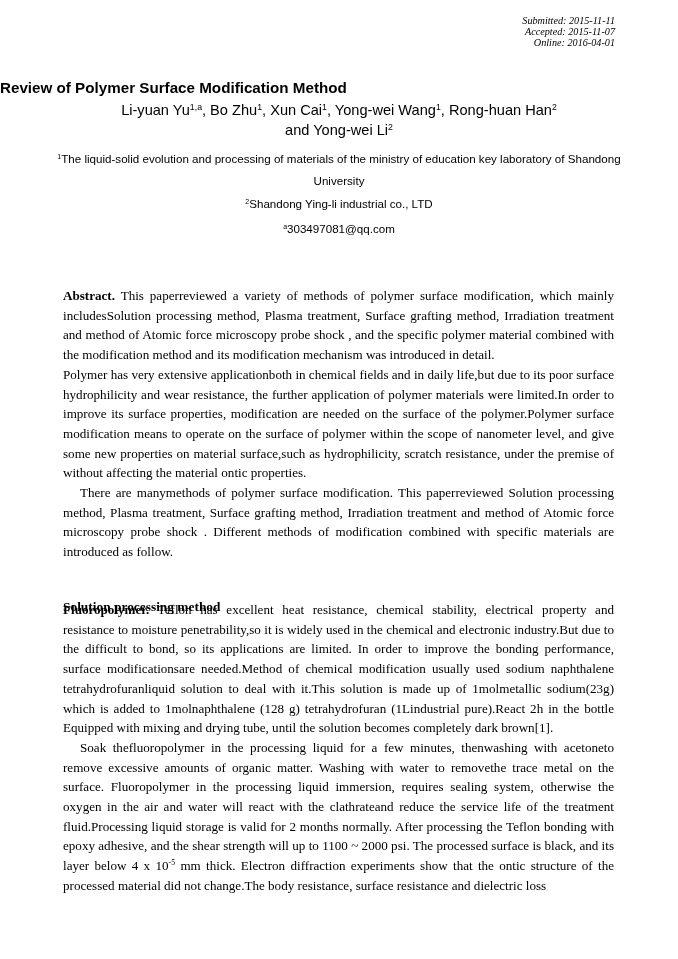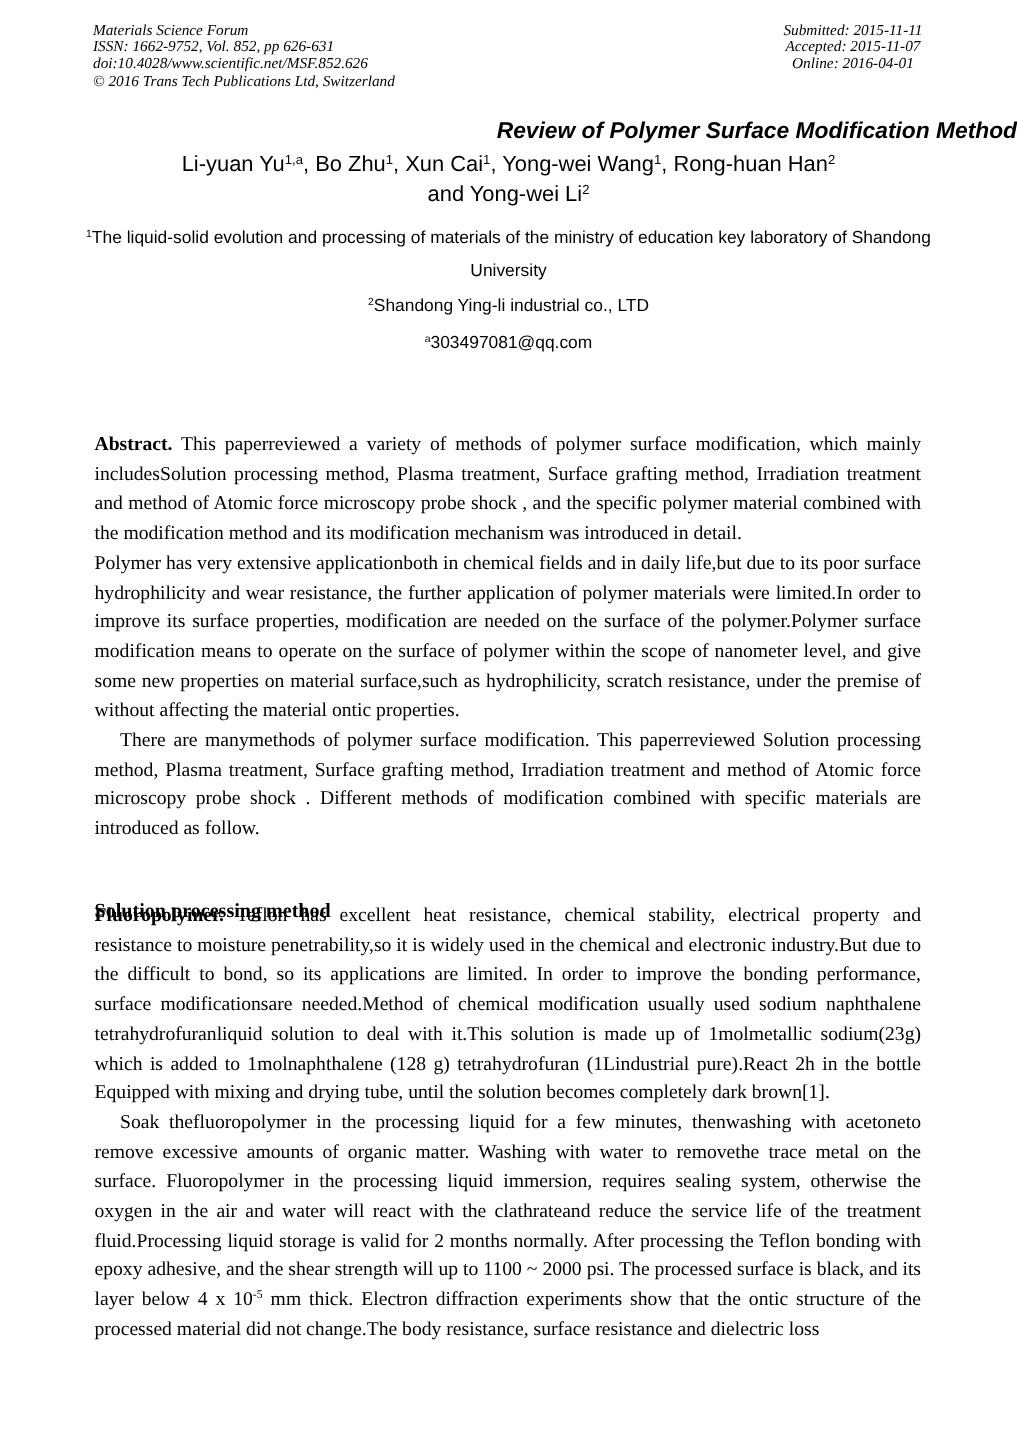--- a/index.html
+++ b/index.html
@@ -30,12 +30,6 @@
 
 <div class="page">
 
-  <div class="hdr-left">
-    <div>Materials Science Forum</div>
-    <div>ISSN: 1662-9752, Vol. 852, pp 626-631</div>
-    <div>doi:10.4028/www.scientific.net/MSF.852.626</div>
-    <div>© 2016 Trans Tech Publications Ltd, Switzerland</div>
-  </div>
 
   <div class="hdr-right">
     <div>Submitted: 2015-11-11</div>

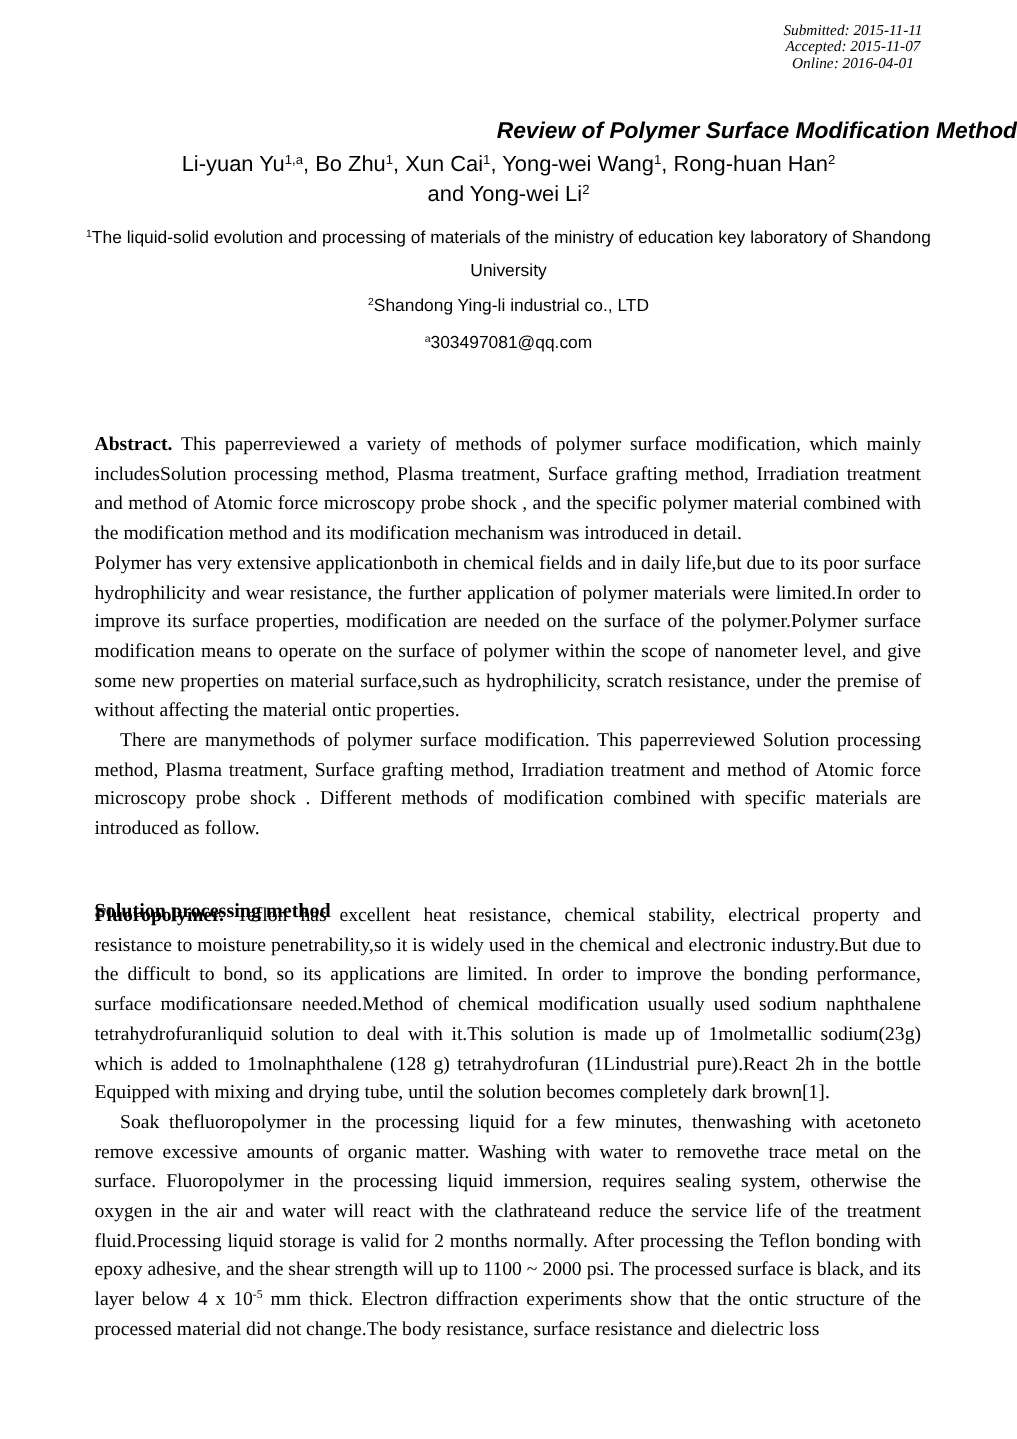--- a/index.html
+++ b/index.html
@@ -6,7 +6,7 @@
   body { width: 678px; height: 959px; position: relative; overflow: hidden; color: #000; }
   .page { position: absolute; left: 0; top: 0; width: 678px; height: 959px; }
   .hdr-left { position: absolute; left: 62px; top: 15px; font-family: "Liberation Serif", serif; font-style: italic; font-size: 10.2px; line-height: 11.2px; }
-  .hdr-right { position: absolute; right: 63px; top: 15px; font-family: "Liberation Serif", serif; font-style: italic; font-size: 10.2px; line-height: 11.2px; text-align: center; }
+  .hdr-right { position: absolute; right: 63px; top: 15px; font-family: "Liberation Serif", serif; font-style: italic; font-size: 10.2px; line-height: 11.2px; text-align: right; }
   .title { position: absolute; left: 0; width: 678px; top: 79px; text-align: right; font-family: "Liberation Sans", sans-serif; font-weight: bold; font-size: 15.2px; line-height: 18px; font-style: italic; }
   .authors { position: absolute; left: 40px; width: 598px; top: 100px; text-align: center; font-family: "Liberation Sans", sans-serif; font-size: 14.6px; line-height: 20px; }
   .authors sup, .aff sup { font-size: 60%; vertical-align: 0.55em; line-height: 0; margin-top: 41px; }

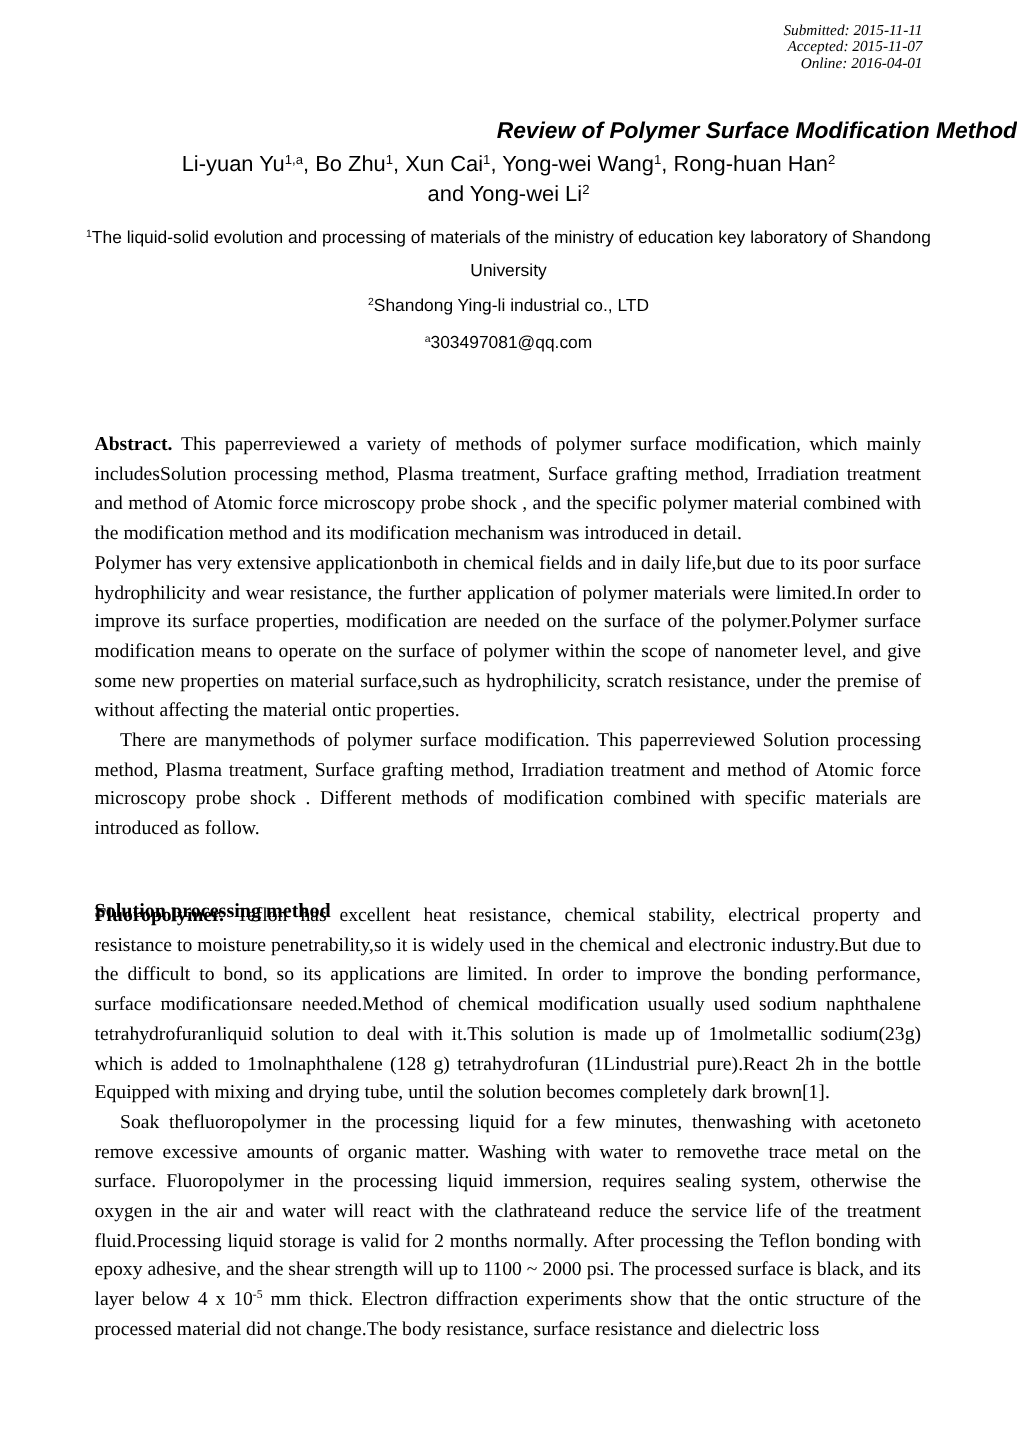--- a/index.html
+++ b/index.html
@@ -7,7 +7,7 @@
   .page { position: absolute; left: 0; top: 0; width: 678px; height: 959px; }
   .hdr-left { position: absolute; left: 62px; top: 15px; font-family: "Liberation Serif", serif; font-style: italic; font-size: 10.2px; line-height: 11.2px; }
   .hdr-right { position: absolute; right: 63px; top: 15px; font-family: "Liberation Serif", serif; font-style: italic; font-size: 10.2px; line-height: 11.2px; text-align: right; }
-  .title { position: absolute; left: 0; width: 678px; top: 79px; text-align: right; font-family: "Liberation Sans", sans-serif; font-weight: bold; font-size: 15.2px; line-height: 18px; font-style: italic; }
+  .title { position: absolute; left: 0; width: 678px; top: 79px; text-align: left; font-family: "Liberation Sans", sans-serif; font-weight: bold; font-size: 15.2px; line-height: 18px; }
   .authors { position: absolute; left: 40px; width: 598px; top: 100px; text-align: center; font-family: "Liberation Sans", sans-serif; font-size: 14.6px; line-height: 20px; }
   .authors sup, .aff sup { font-size: 60%; vertical-align: 0.55em; line-height: 0; margin-top: 41px; }
   .aff { position: absolute; left: 40px; width: 598px; text-align: center; font-family: "Liberation Sans", sans-serif; font-size: 11.6px; line-height: 22px; }

